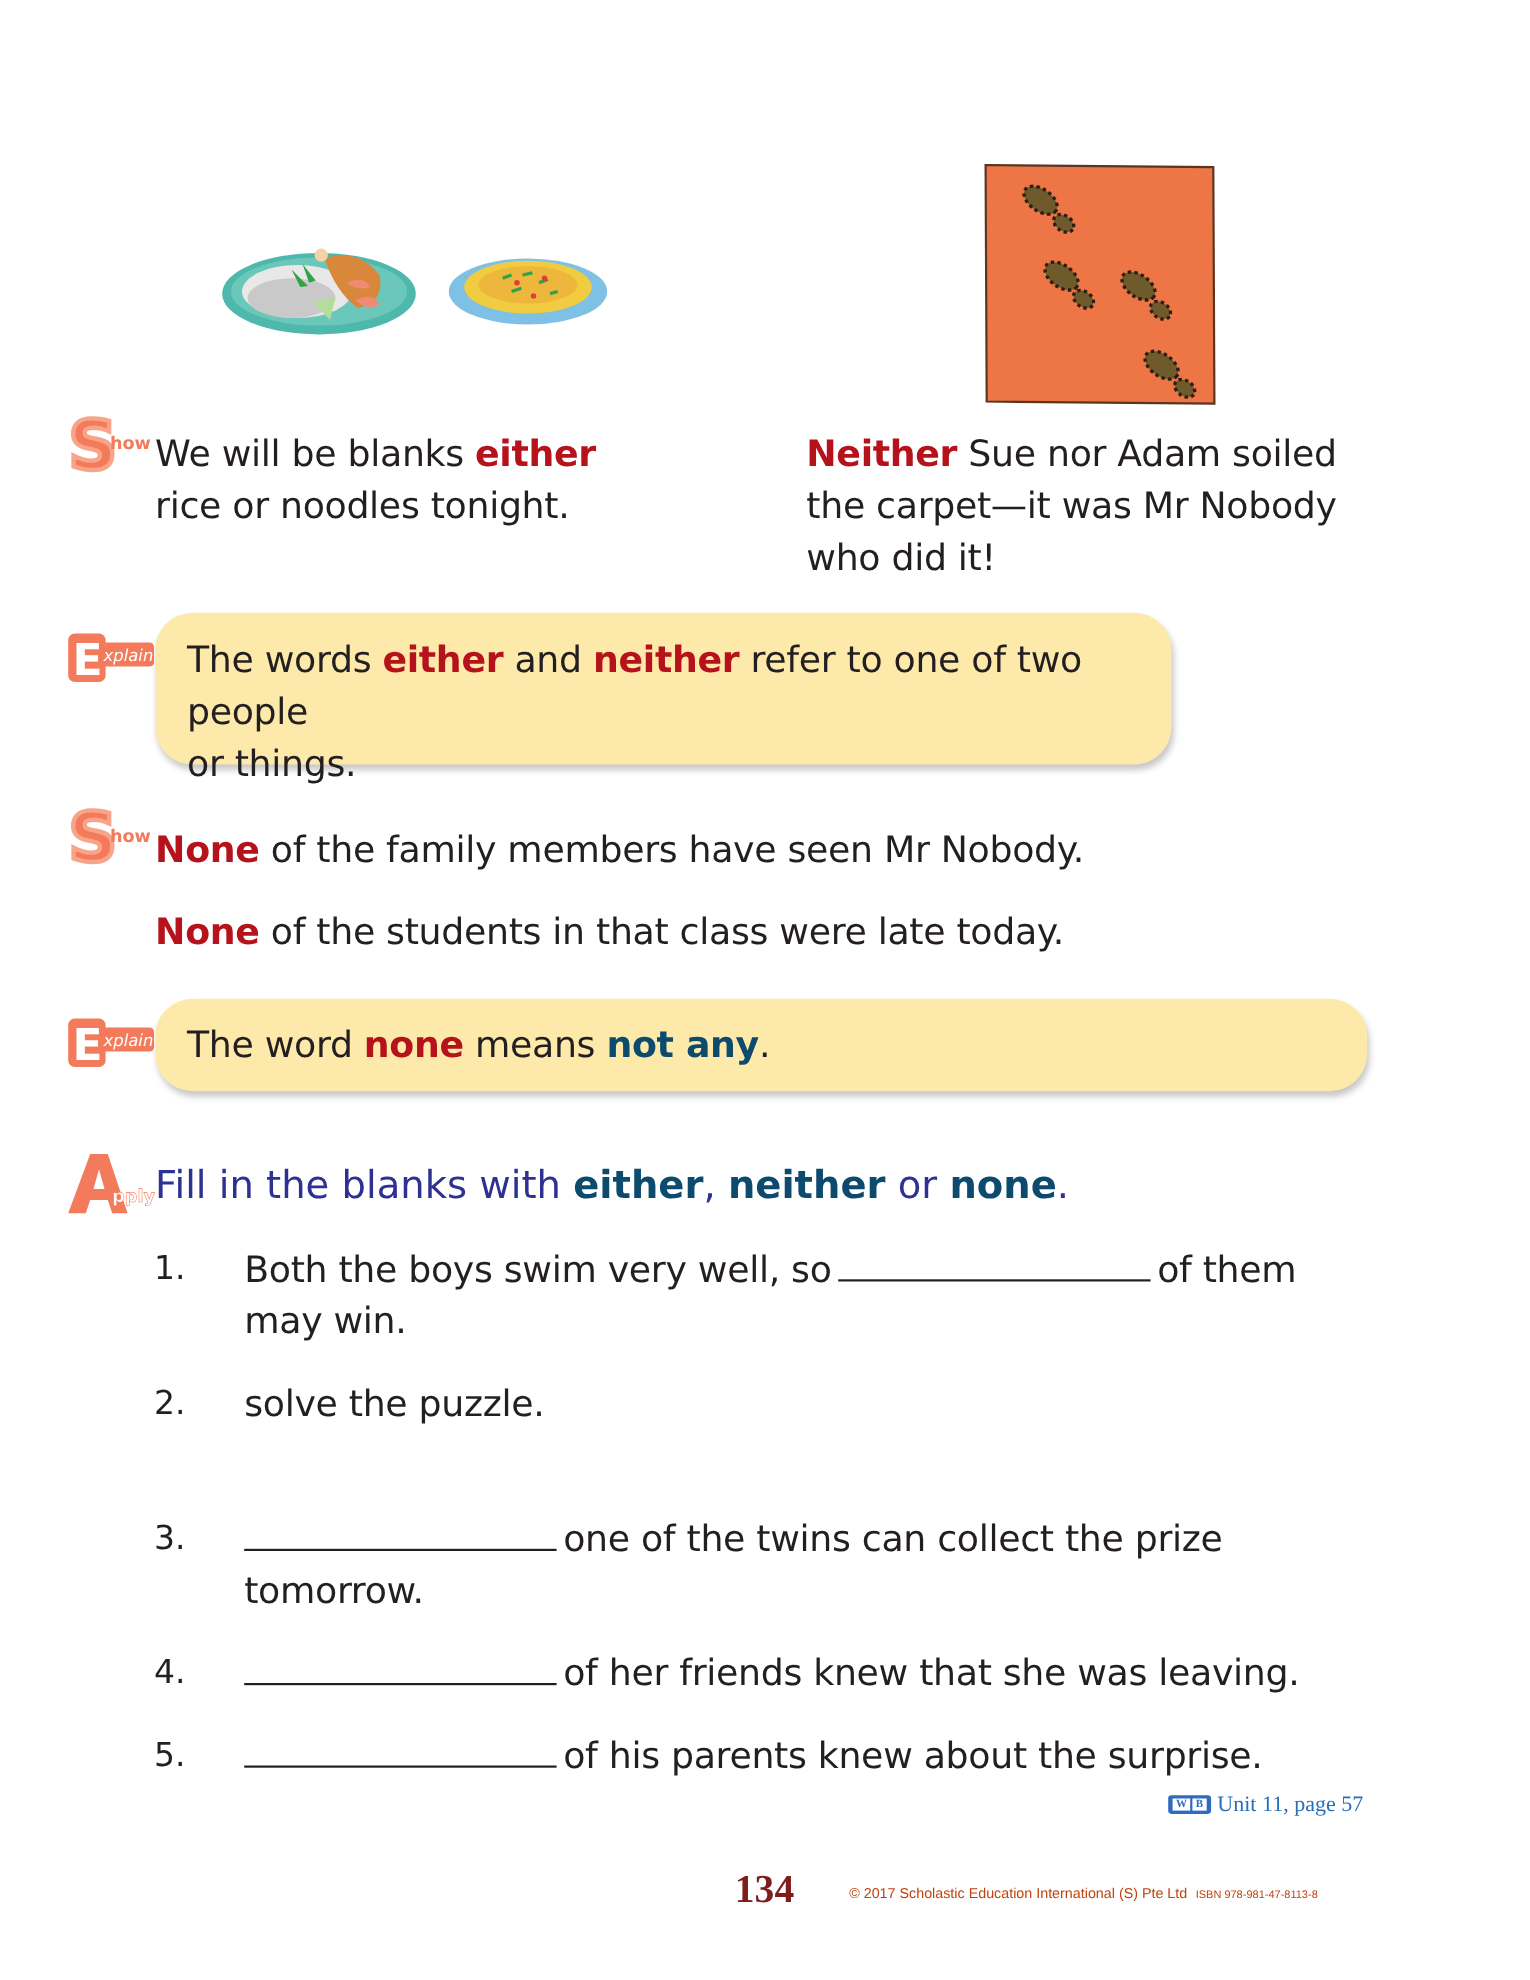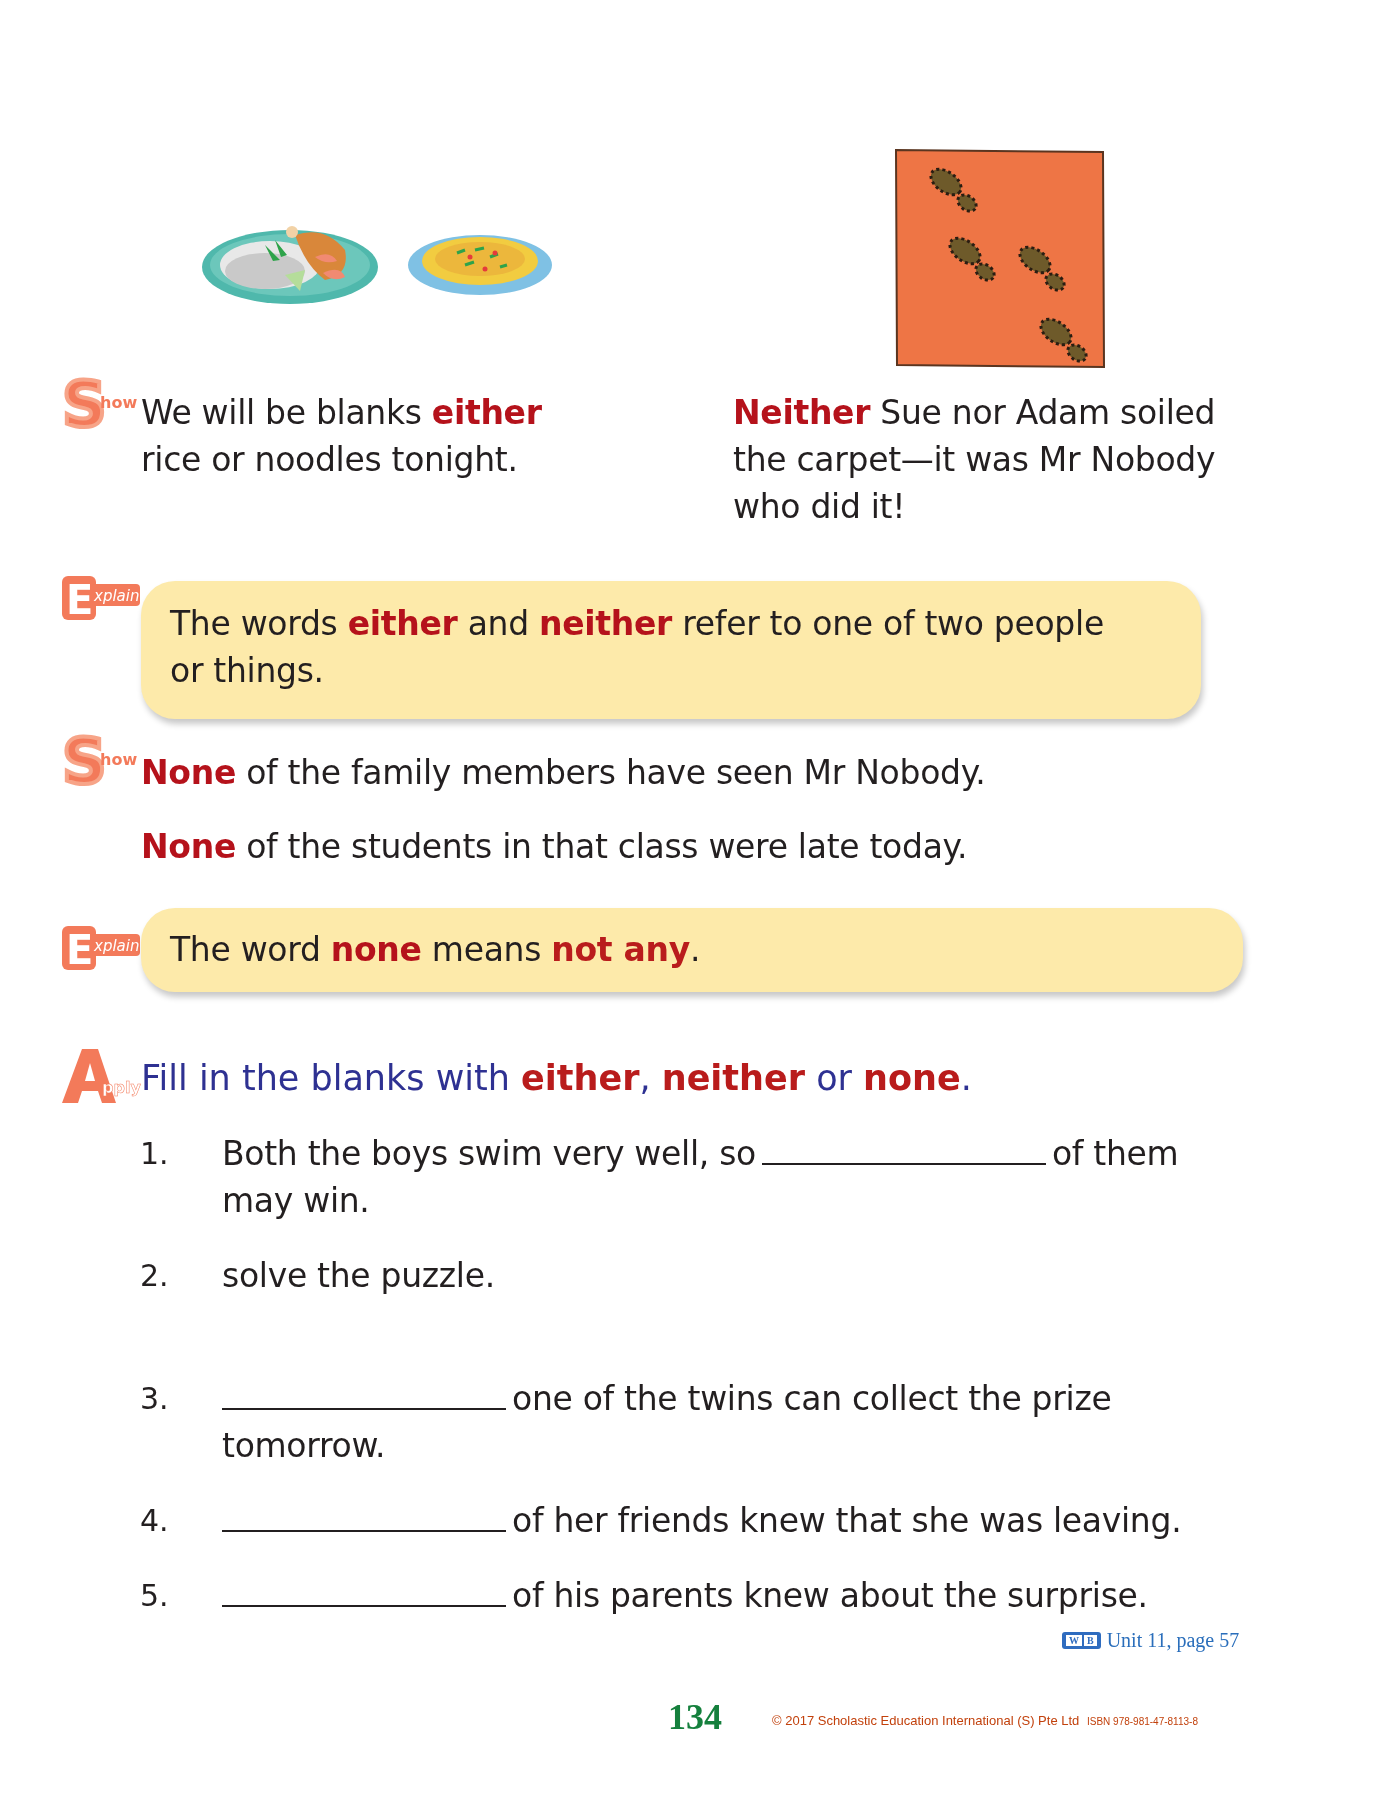--- a/index.html
+++ b/index.html
@@ -87,7 +87,7 @@
   </svg>
 </div>
 
-<div class="explain-box" style="left:141px;top:581px;width:1060px;height:138px;">
+<div class="explain-box" style="left:141px;top:557px;width:924px;height:138px;">
   <div class="txt" style="position:absolute;left:29px;top:19px;">
     <div><span>The words </span><span class="red">either</span><span> and </span><span class="red">neither</span><span> refer to one of two people</span></div>
     <div>or things.</div>

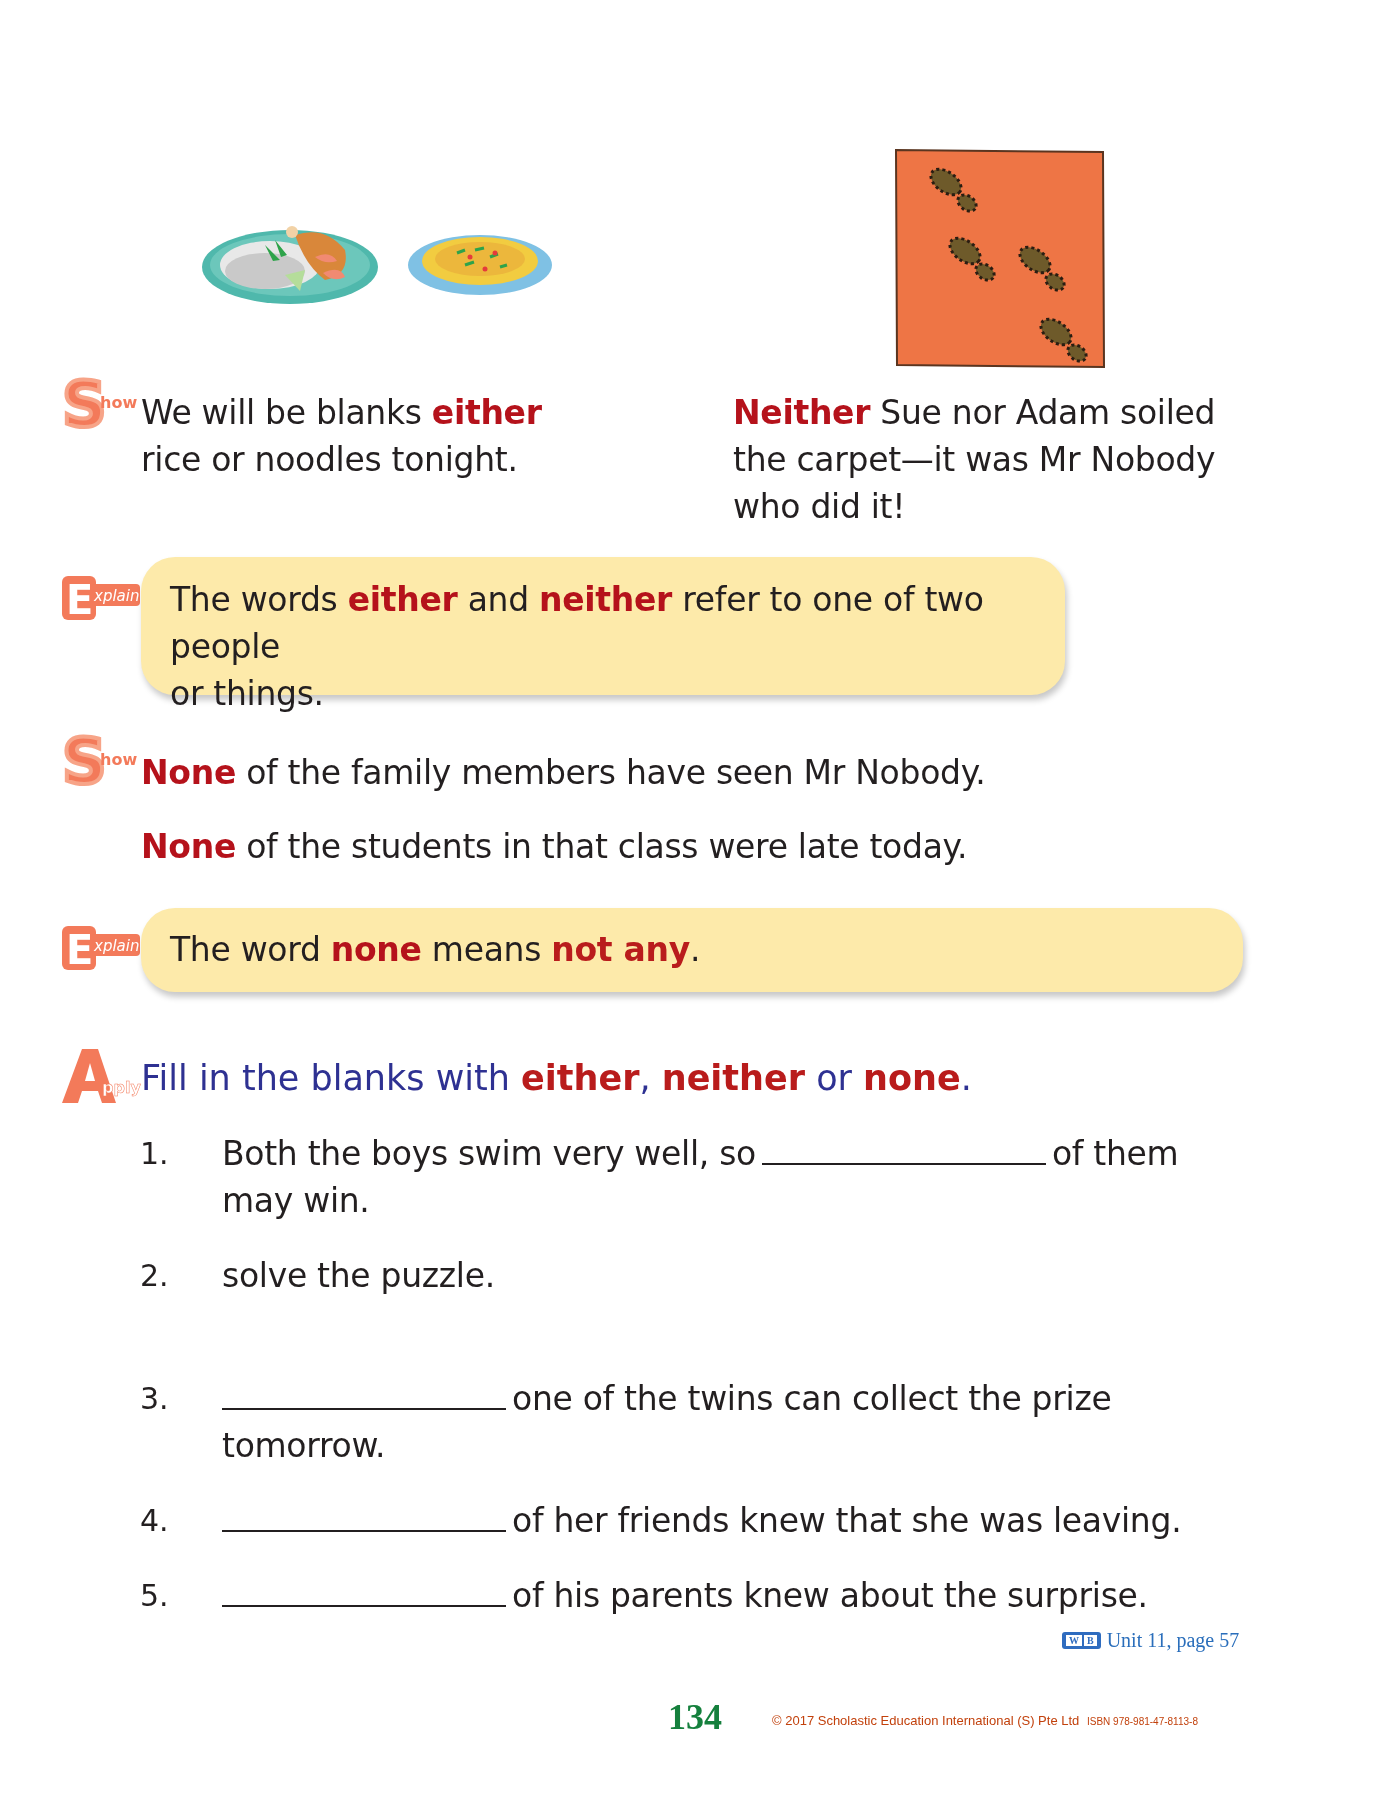--- a/index.html
+++ b/index.html
@@ -8,7 +8,7 @@
   .abs { position:absolute; }
   .txt { font-size:33px; line-height:47px; letter-spacing:-0.3px; }
   .red { color:#b5121b; font-weight:bold; }
-  .blk { color:#b91c1c; font-weight:bold; }
+  .blk { color:#0c4a6e; font-weight:bold; }
   .badge { position:absolute; }
   .explain-box { position:absolute; background:#fdeaaa; border-radius:34px;
                  box-shadow: 2px 5px 6px rgba(0,0,0,0.22); }

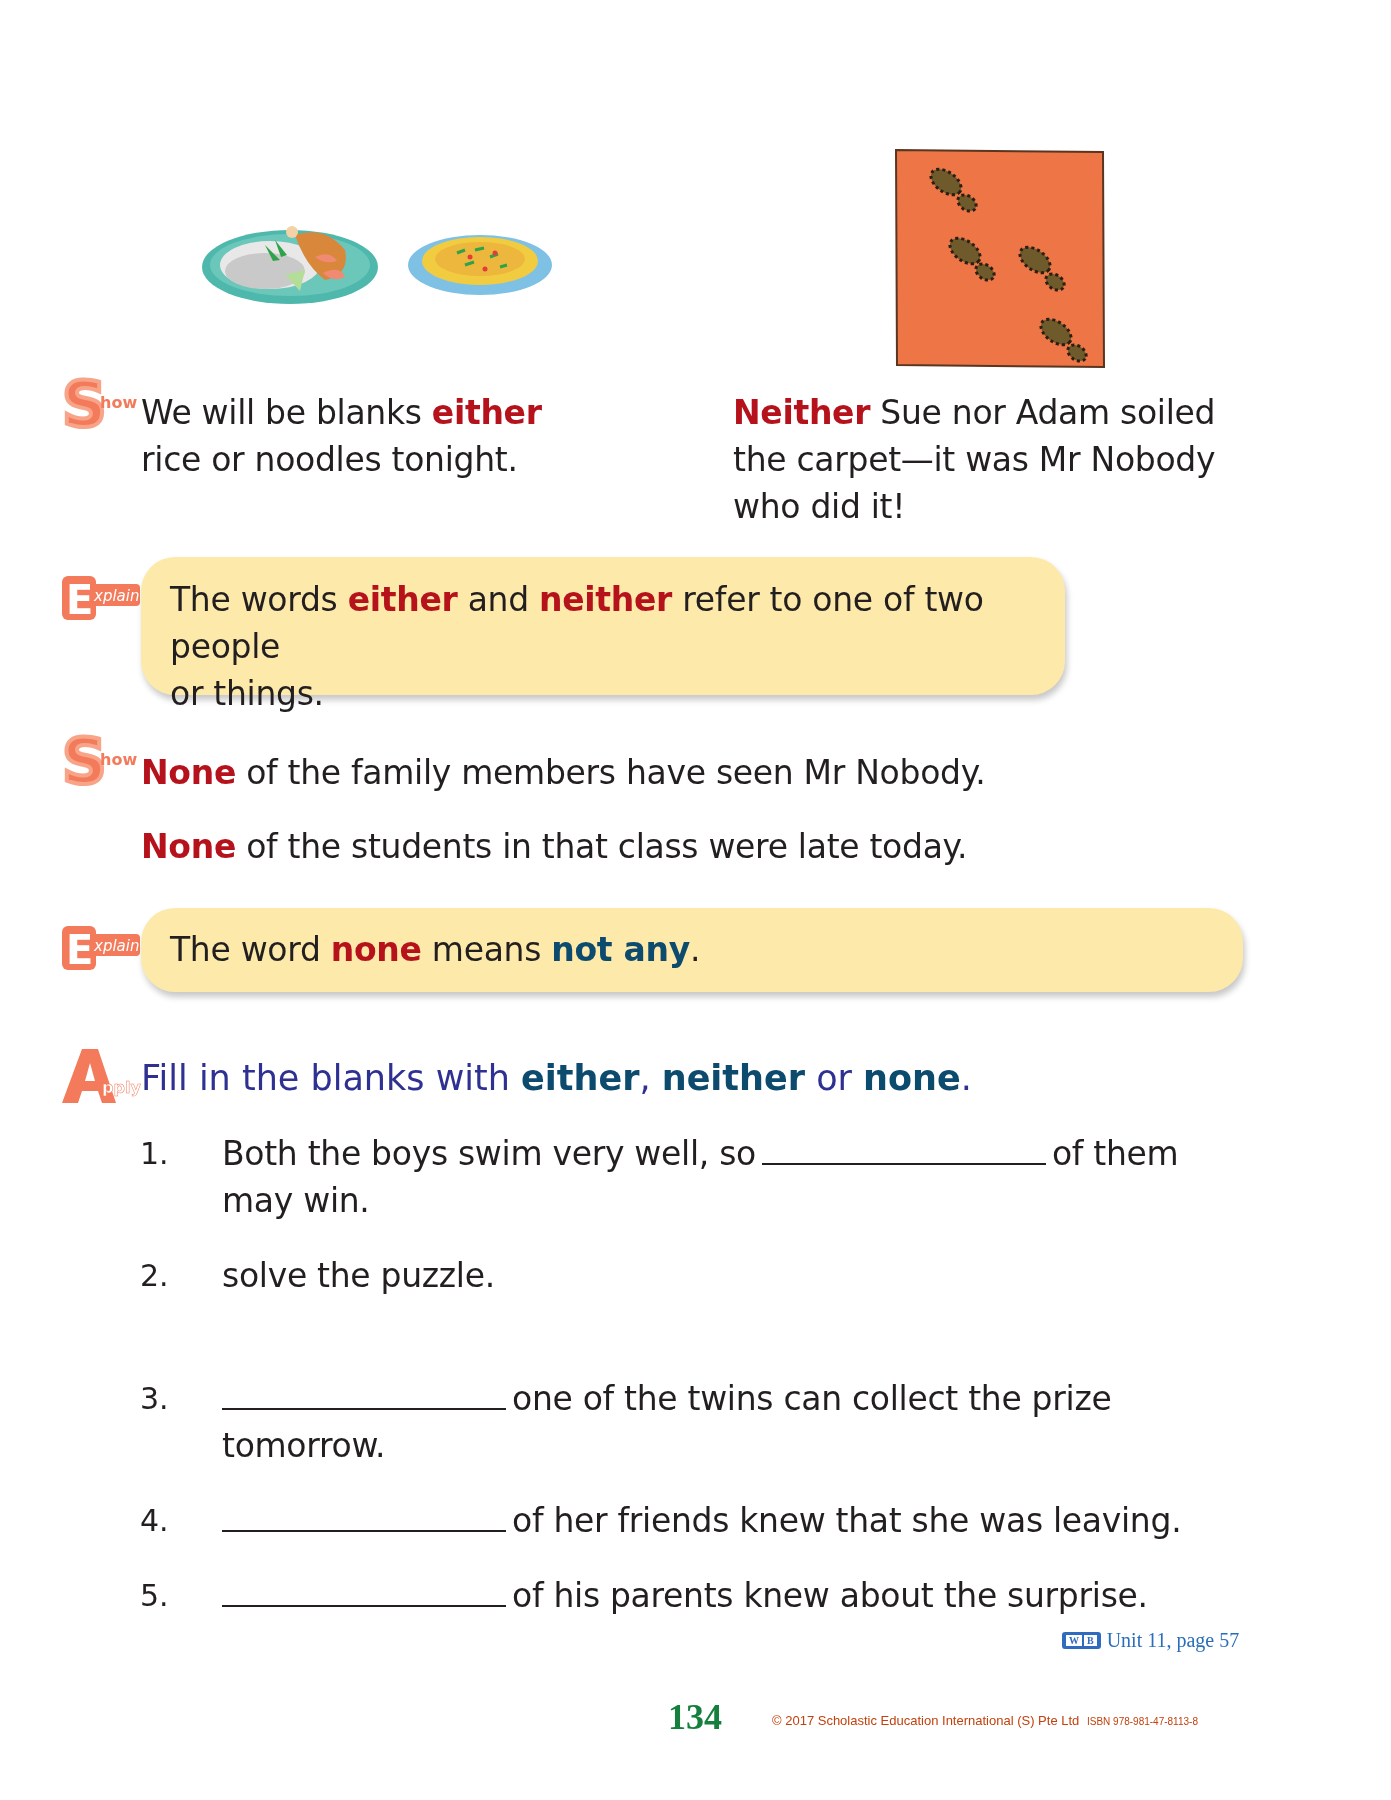--- a/index.html
+++ b/index.html
@@ -16,7 +16,7 @@
   .item-num { position:absolute; font-size:30px; }
   .blank { display:inline-block; width:284px; border-bottom:2px solid #231f20; height:32px; vertical-align:baseline; margin:0 6px; }
   .wb { position:absolute; display:flex; align-items:center; gap:6px; font-family:"Liberation Serif", serif; color:#2a6ebb; font-size:20px; }
-  .footer-page { font-family:"Liberation Serif", serif; font-weight:bold; font-size:36px; color:#15803d; }
+  .footer-page { font-family:"Liberation Serif", serif; font-weight:bold; font-size:36px; color:#7f1d1d; }
   .footer-copy { font-family:"Liberation Sans", sans-serif; font-size:13px; color:#c2410c; }
 </style>
 </head>

